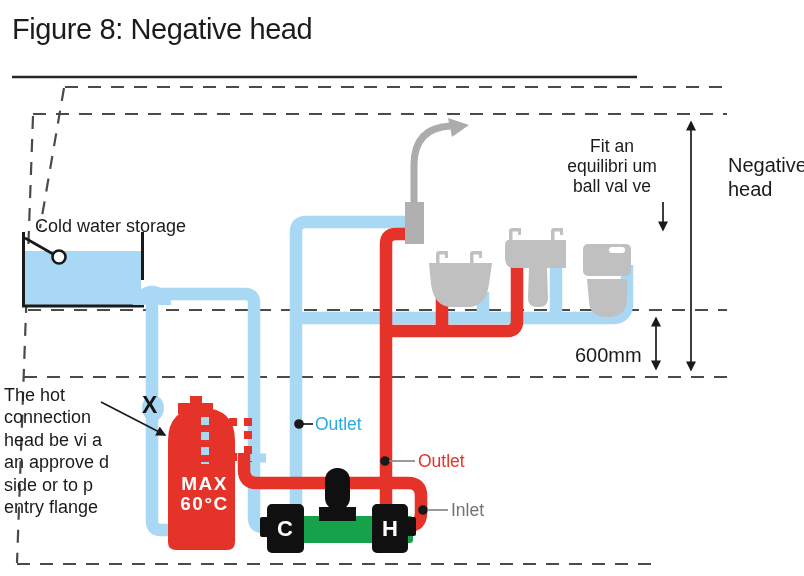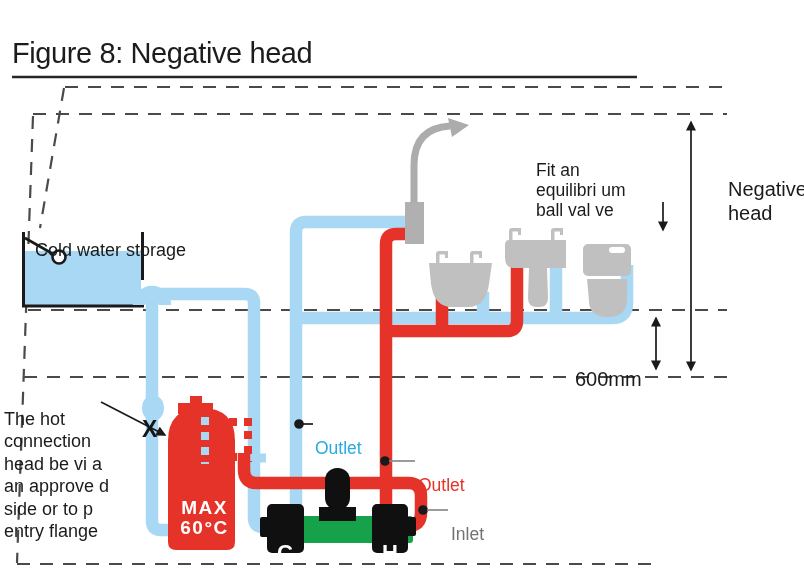--- a/index.html
+++ b/index.html
@@ -8,7 +8,7 @@
     font-family:"Liberation Sans", sans-serif;color:#1b1b1b;
   }
   #diagram-svg{position:absolute;left:0;top:0;}
-  .txt{position:absolute;white-space:nowrap;margin-top:24px;}
+  .txt{position:absolute;white-space:nowrap;}
   .page-title{left:12px;top:13px;font-size:29px;letter-spacing:-0.4px;color:#1c1c1c;}
   .tank-label{left:35px;top:216px;font-size:18px;}
   .valve-note{left:536px;top:136px;width:152px;font-size:17.5px;line-height:20px;}

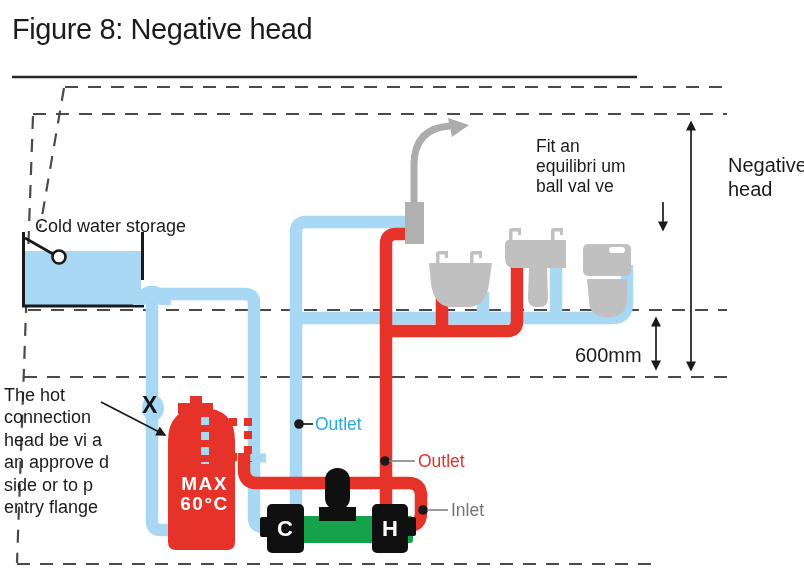--- a/index.html
+++ b/index.html
@@ -11,7 +11,7 @@
   .txt{position:absolute;white-space:nowrap;}
   .page-title{left:12px;top:13px;font-size:29px;letter-spacing:-0.4px;color:#1c1c1c;}
   .tank-label{left:35px;top:216px;font-size:18px;}
-  .valve-note{left:536px;top:136px;width:152px;font-size:17.5px;line-height:20px;}
+  .valve-note{left:536px;top:136px;width:152px;font-size:17.5px;line-height:20px;text-align:center;}
   .neg-head{left:728px;top:154px;font-size:20px;line-height:23.5px;}
   .dim-600{left:575px;top:344px;font-size:20px;}
   .hot-note{left:4px;top:384px;font-size:18px;line-height:22.4px;}

